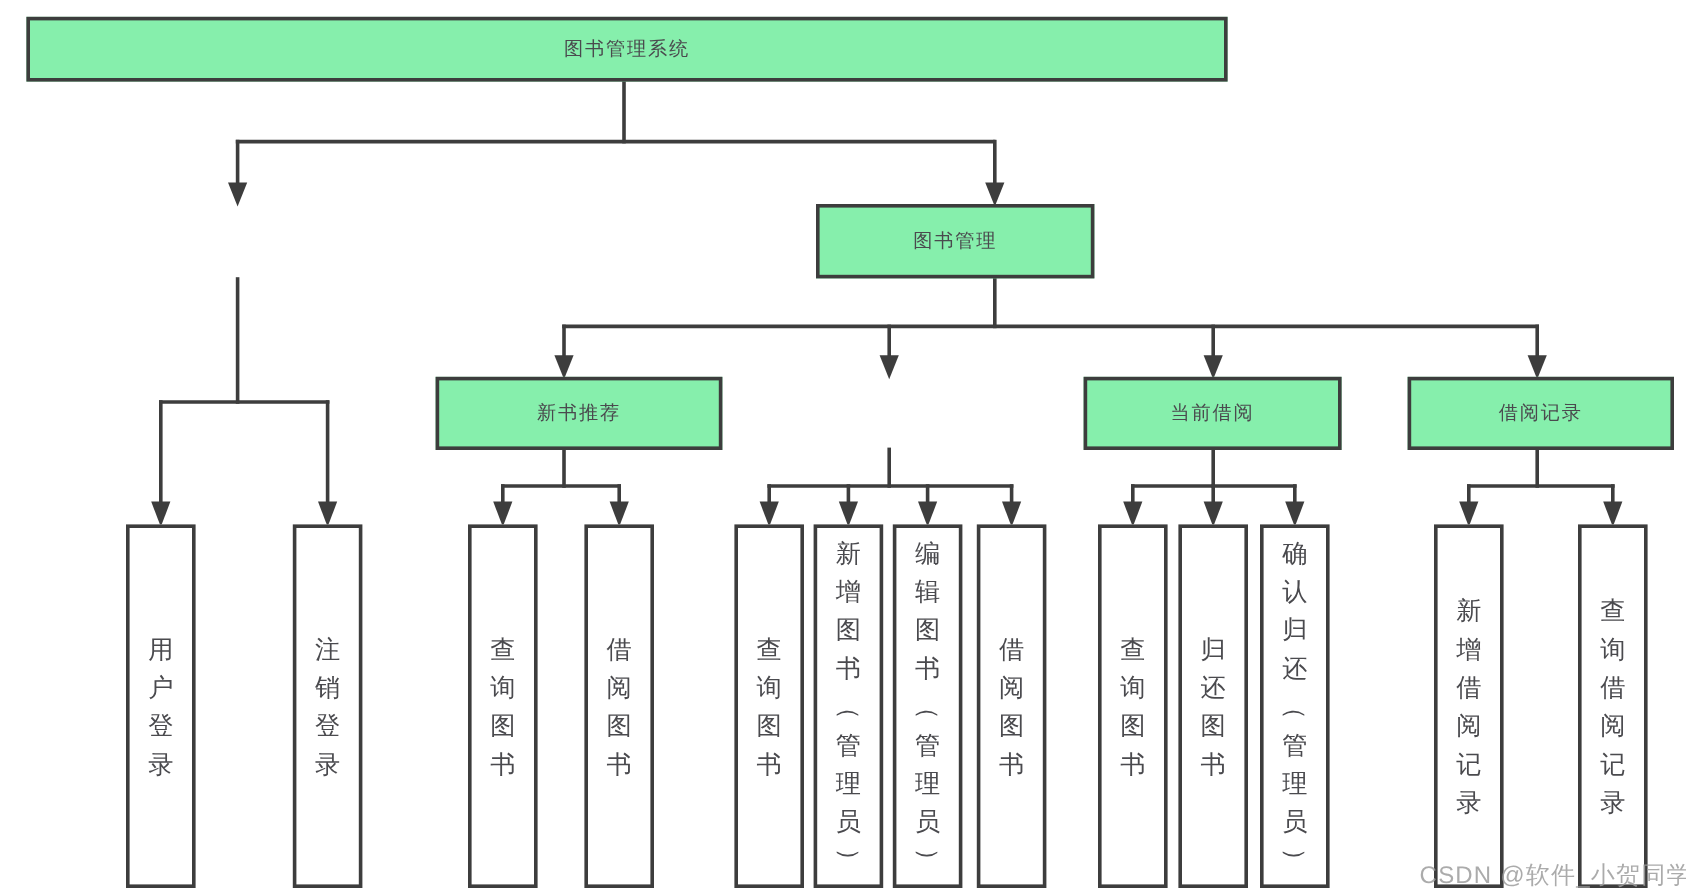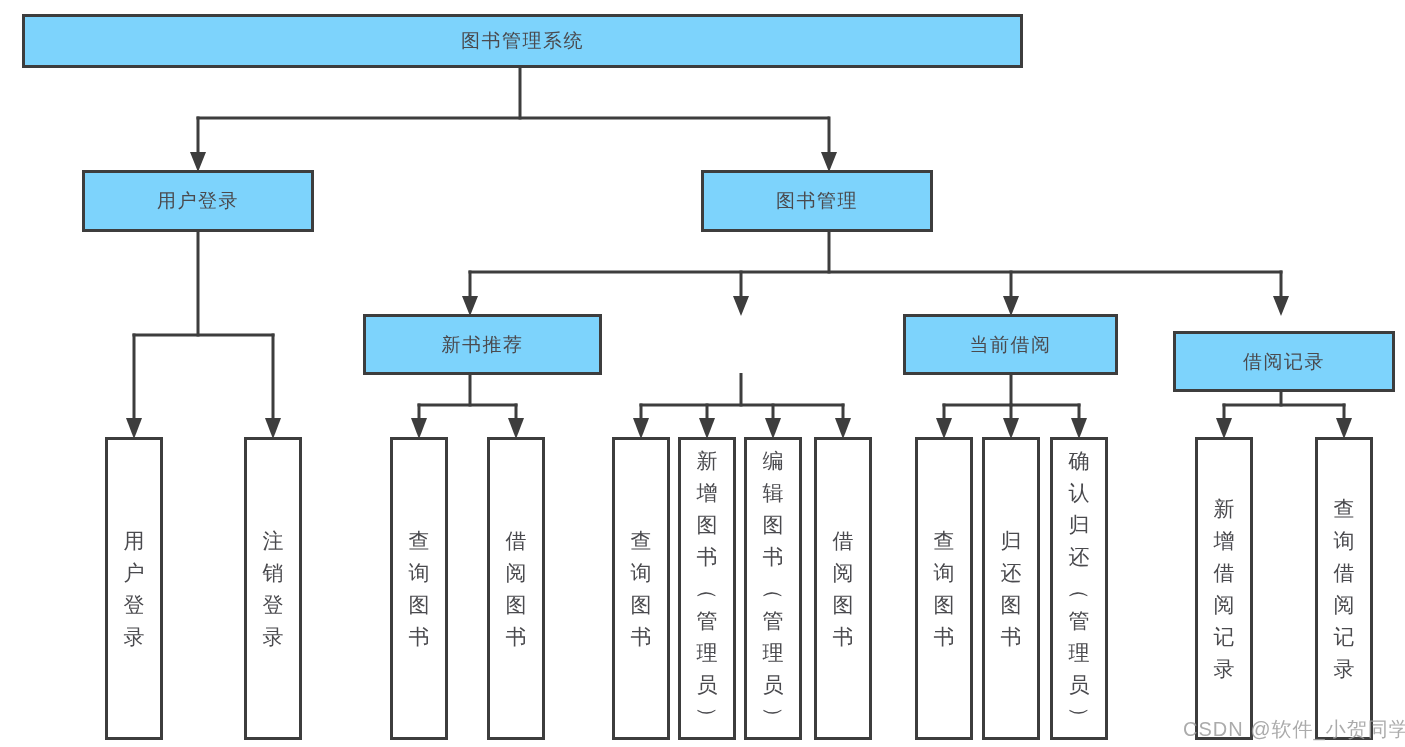--- a/index.html
+++ b/index.html
@@ -32,12 +32,12 @@
     position:absolute;
     box-sizing:border-box;
     border:3px solid var(--line);
-    background:#7dd3fc;
+    background:#86efac;
     display:flex;
     align-items:center;
     justify-content:center;
     color:var(--text);
-    font-size:19px;
+    font-size:16px;
     letter-spacing:1.5px;
     z-index:2;
   }

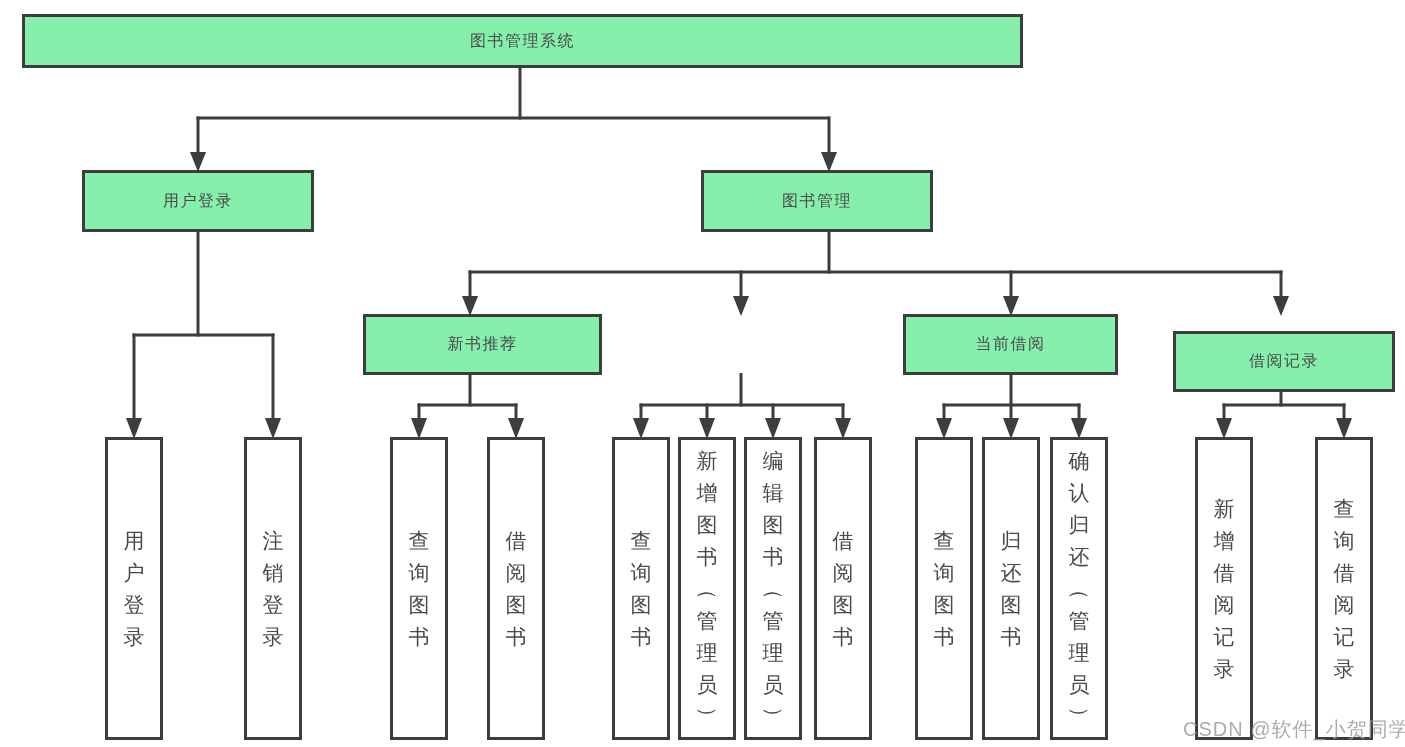--- a/index.html
+++ b/index.html
@@ -150,7 +150,6 @@
 
   <div class="hbox" style="left:22px;top:14px;width:1001px;height:54px;">图书管理系统</div>
 
-  <div class="hbox" style="left:82px;top:170px;width:232px;height:62px;">用户登录</div>
   <div class="hbox" style="left:701px;top:170px;width:232px;height:62px;">图书管理</div>
 
   <div class="hbox" style="left:363px;top:314px;width:239px;height:61px;">新书推荐</div>

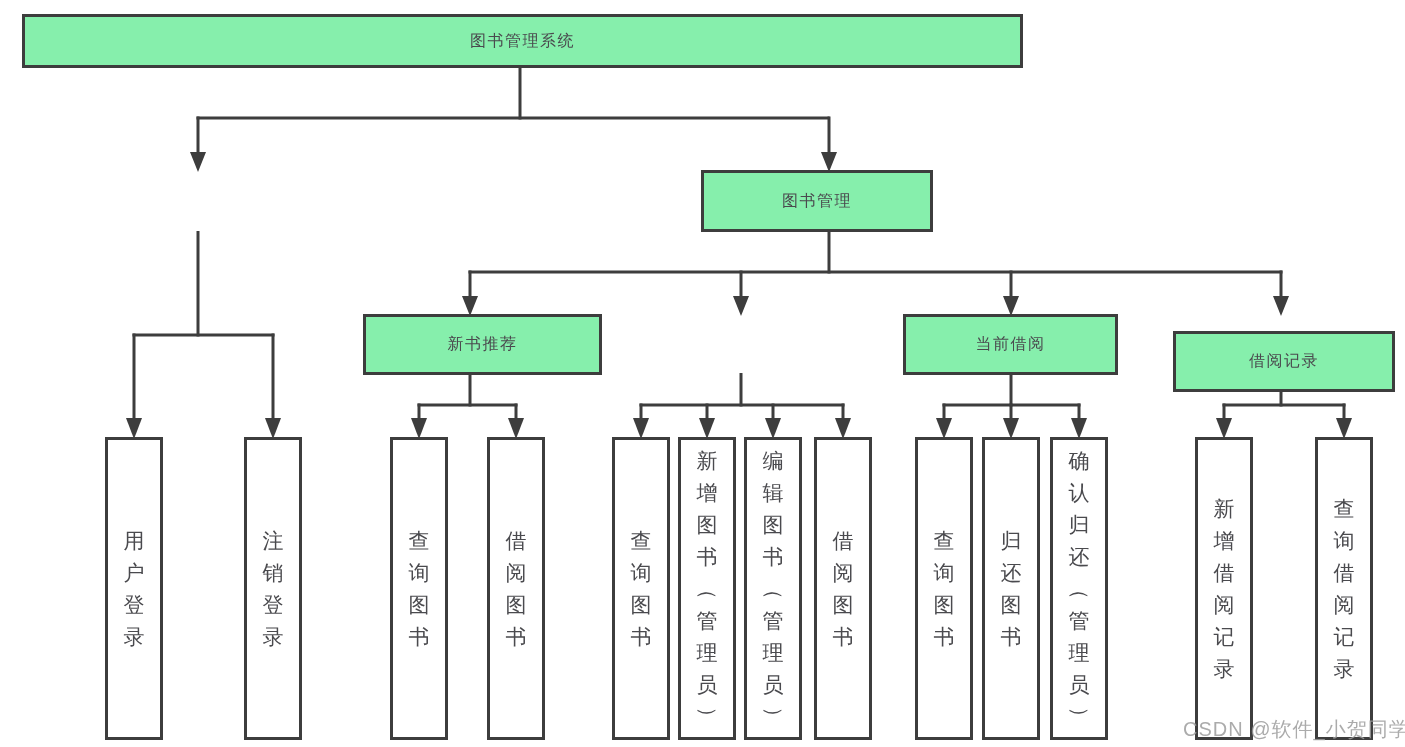--- a/index.html
+++ b/index.html
@@ -150,7 +150,7 @@
 
   <div class="hbox" style="left:22px;top:14px;width:1001px;height:54px;">图书管理系统</div>
 
-  <div class="hbox" style="left:701px;top:170px;width:232px;height:62px;">图书管理</div>
+  <div class="hbox" style="left:680px;top:170px;width:232px;height:62px;">图书管理</div>
 
   <div class="hbox" style="left:363px;top:314px;width:239px;height:61px;">新书推荐</div>
   <div class="hbox" style="left:903px;top:314px;width:215px;height:61px;">当前借阅</div>

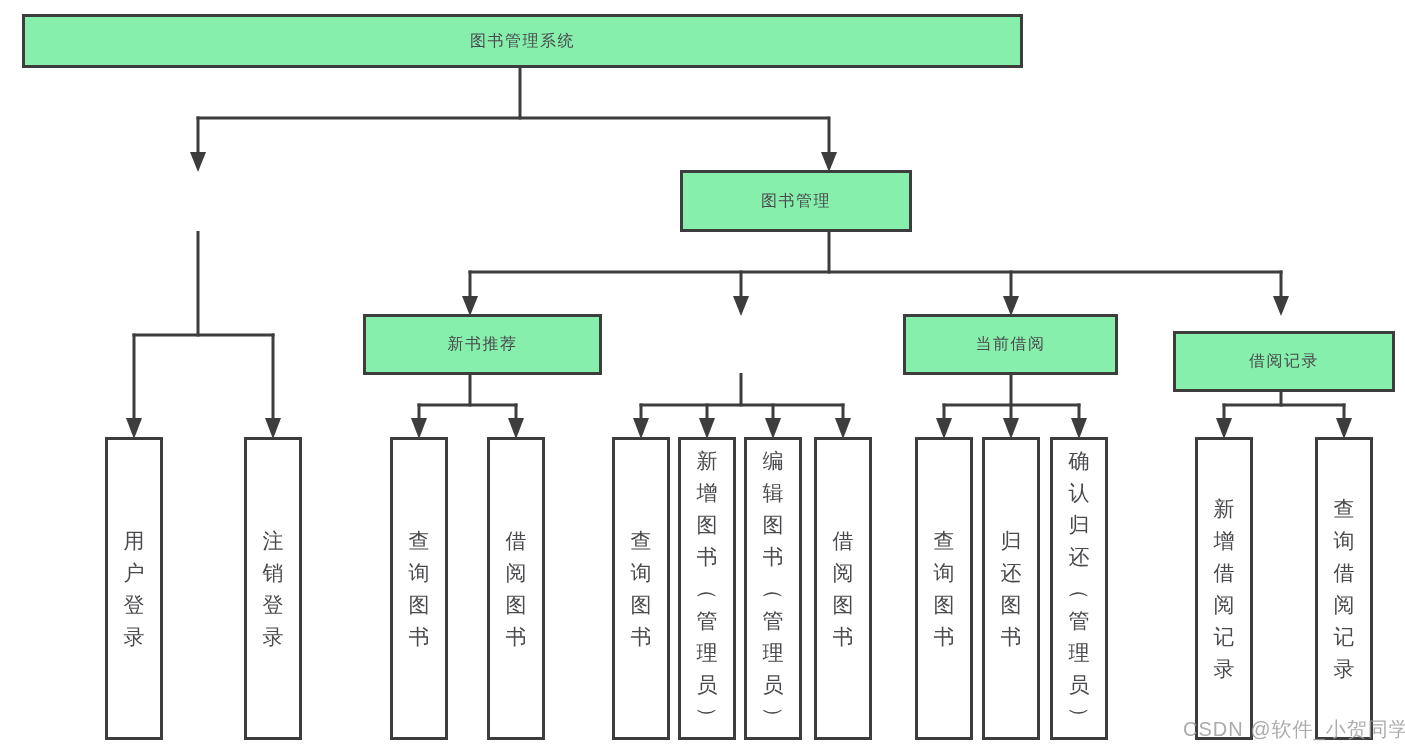--- a/index.html
+++ b/index.html
@@ -154,7 +154,7 @@
 
   <div class="hbox" style="left:363px;top:314px;width:239px;height:61px;">新书推荐</div>
   <div class="hbox" style="left:903px;top:314px;width:215px;height:61px;">当前借阅</div>
-  <div class="hbox" style="left:1173px;top:314px;width:222px;height:61px;margin-top:17px;">借阅记录</div>
+  <div class="hbox" style="left:1173px;top:314px;width:222px;height:61px;">借阅记录</div>
 
   <div class="vbox" style="left:105px;">
     <div class="vtext">

